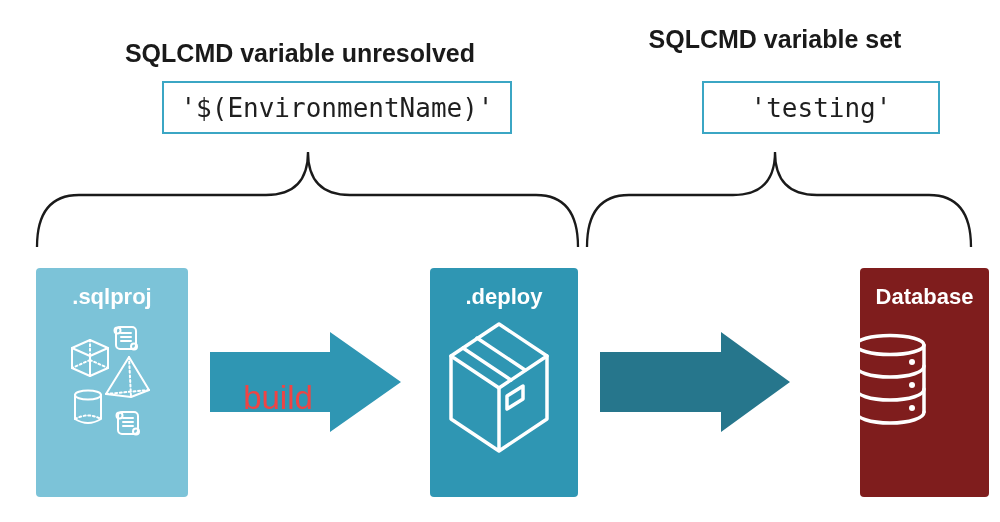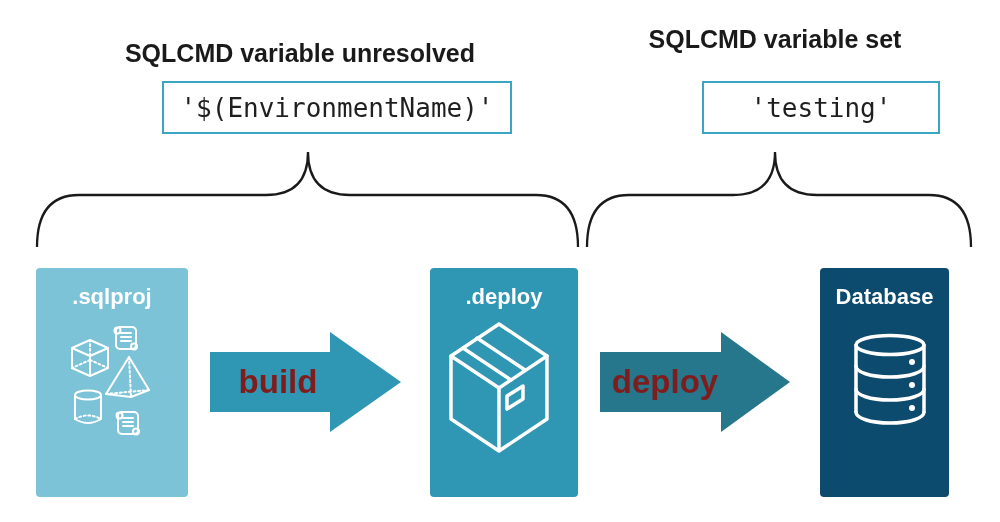--- a/index.html
+++ b/index.html
@@ -34,7 +34,7 @@
   }
   .stage-sqlproj{left:36px;width:152px;background:#7CC3D8;}
   .stage-dacpac{left:430px;width:148px;background:#2F96B3;}
-  .stage-database{left:820px;width:129px;background:#0c4a6e;}
+  .stage-database{left:860px;width:129px;background:#7f1d1d;}
   .stage-label{
     position:absolute;top:16px;left:0;width:100%;text-align:center;
     font-size:22px;font-weight:700;color:#ffffff;

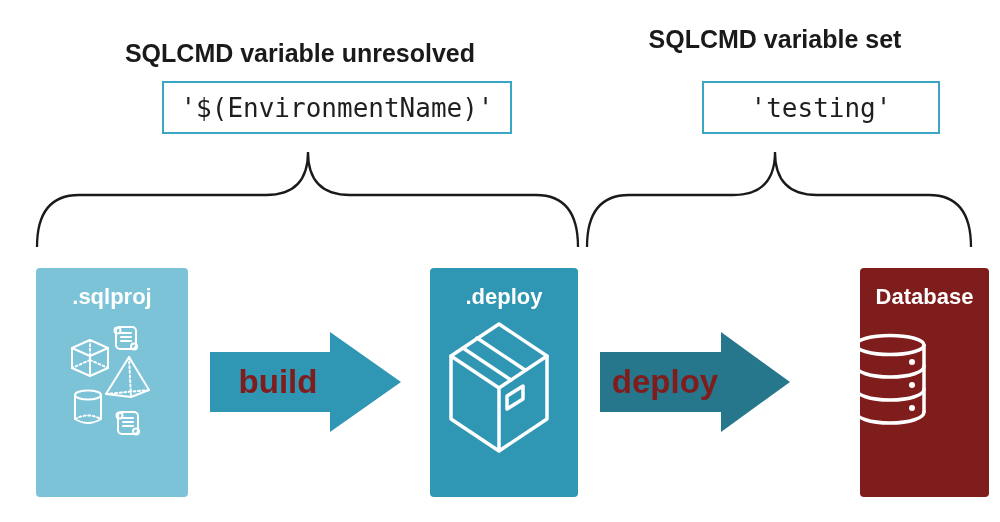--- a/index.html
+++ b/index.html
@@ -47,8 +47,8 @@
   .arrow-build-svg{left:210px;}
   .arrow-deploy-svg{left:600px;}
   .arrow-label{
-    position:absolute;top:331px;height:102px;display:flex;align-items:center;
-    justify-content:center;font-size:33px;font-weight:700;color:#7f1d1d;
+    position:absolute;top:347px;height:102px;display:flex;align-items:center;
+    justify-content:center;font-size:33px;font-weight:400;color:#ef4444;
   }
   .arrow-build-label{left:218px;width:120px;}
   .arrow-deploy-label{left:605px;width:120px;}

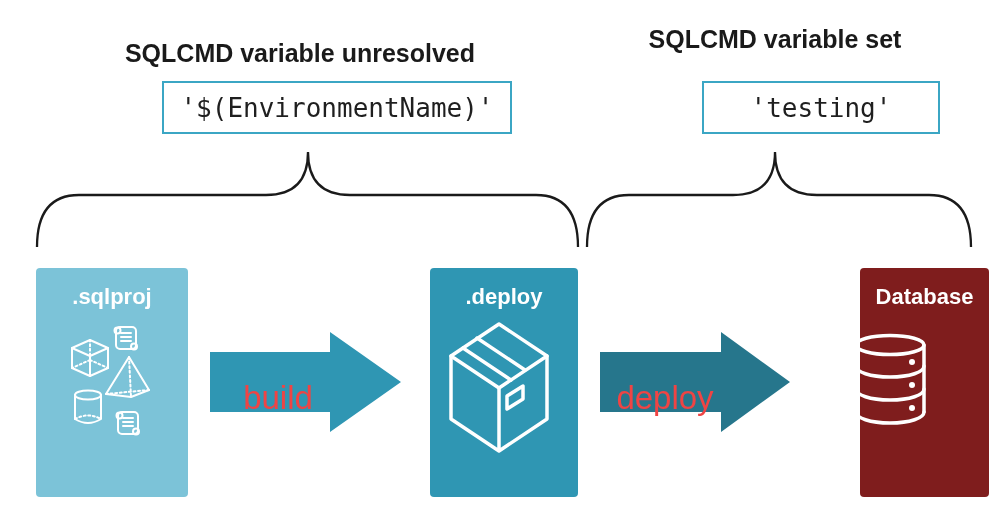--- a/index.html
+++ b/index.html
@@ -134,7 +134,6 @@
   <svg class="arrow-svg arrow-deploy-svg" width="191" height="102" viewBox="0 0 191 102">
     <polygon points="0,21 121,21 121,1 190,51 121,101 121,81 0,81" fill="#26768C"></polygon>
   </svg>
-  <div class="arrow-label arrow-deploy-label">deploy</div>
 
   <div class="stage stage-database">
     <div class="stage-label">Database</div>

